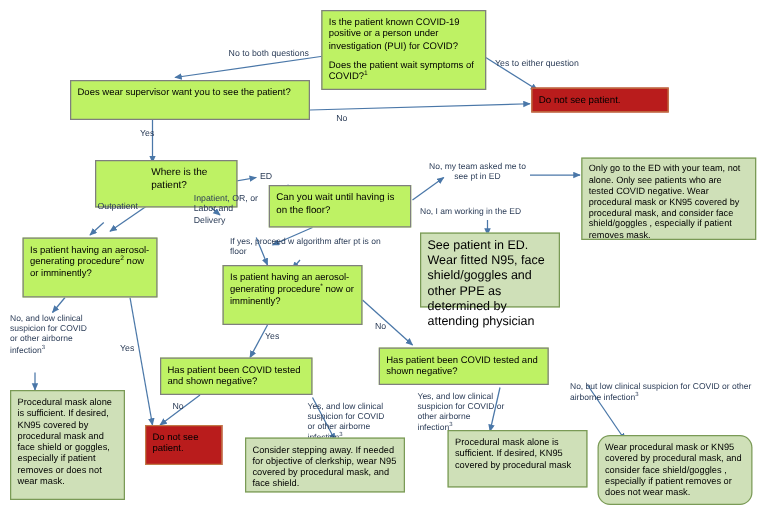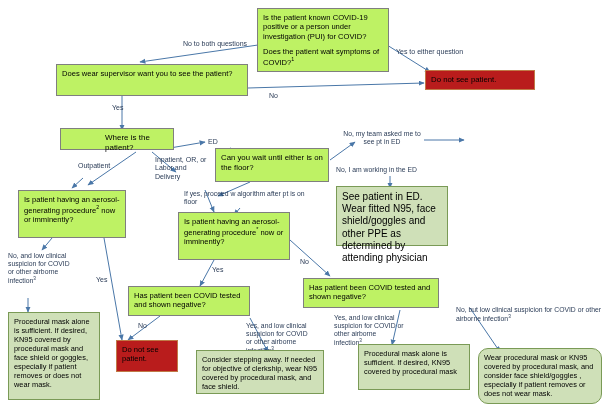--- a/index.html
+++ b/index.html
@@ -92,7 +92,7 @@
   <div class="lbl" style="left:112px;top:104px;font-size:7px;">Yes</div>
   <div class="lbl" style="left:269px;top:92px;font-size:7px;">No</div>
 
-  <div class="node blue" style="left:60px;top:128px;width:114px;height:22px;font-size:8px;padding-left:44px;">Where is the patient?</div>
+  <div class="node blue" style="left:76px;top:128px;width:114px;height:38px;font-size:8px;padding-left:44px;">Where is the patient?</div>
 
   <div class="lbl" style="left:78px;top:162px;font-size:7px;">Outpatient</div>
   <div class="lbl" style="left:155px;top:156px;width:58px;font-size:7px;">Inpatient, OR, or Labor and Delivery</div>

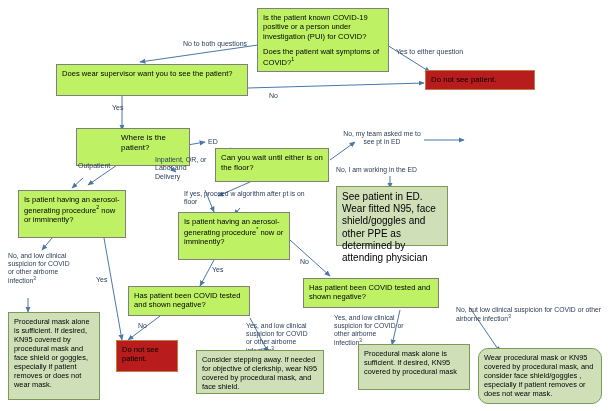--- a/index.html
+++ b/index.html
@@ -107,6 +107,7 @@
 
   <div class="node green" style="left:336px;top:186px;width:112px;height:60px;font-size:10px;">See patient in ED. Wear fitted N95, face shield/goggles and other PPE as determined by attending physician</div>
 
+  <div class="node green" style="left:465px;top:126px;width:140px;height:66px;font-size:7.3px;">Only go to the ED with your team, not alone. Only see patients who are tested COVID negative. Wear procedural mask or KN95 covered by procedural mask, and consider face shield/goggles , especially if patient removes mask.</div>
 
   <div class="node blue" style="left:18px;top:190px;width:108px;height:48px;font-size:7.6px;">
     <span>Is patient having an aerosol-generating procedure</span><sup>2</sup><span> now or imminently?</span>

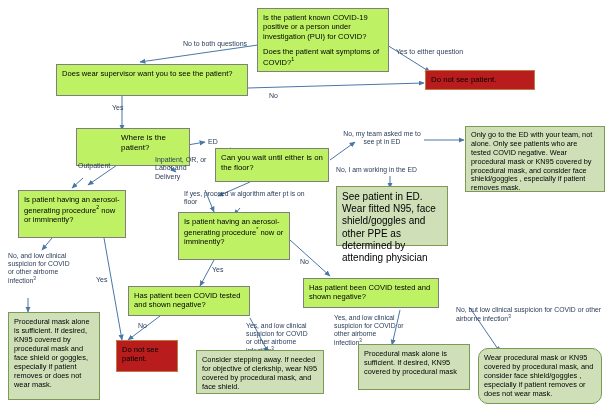--- a/index.html
+++ b/index.html
@@ -98,7 +98,7 @@
   <div class="lbl" style="left:155px;top:156px;width:58px;font-size:7px;">Inpatient, OR, or Labor and Delivery</div>
   <div class="lbl" style="left:208px;top:138px;font-size:7px;">ED</div>
 
-  <div class="node blue" style="left:215px;top:148px;width:114px;height:34px;font-size:7.8px;">Can you wait until either is on the floor?</div>
+  <div class="node blue" style="left:215px;top:148px;width:114px;height:34px;font-size:7.8px;">Can you wait until having is on the floor?</div>
 
   <div class="lbl" style="left:184px;top:190px;width:128px;font-size:6.8px;">If yes, proceed w algorithm after pt is on floor</div>
 

